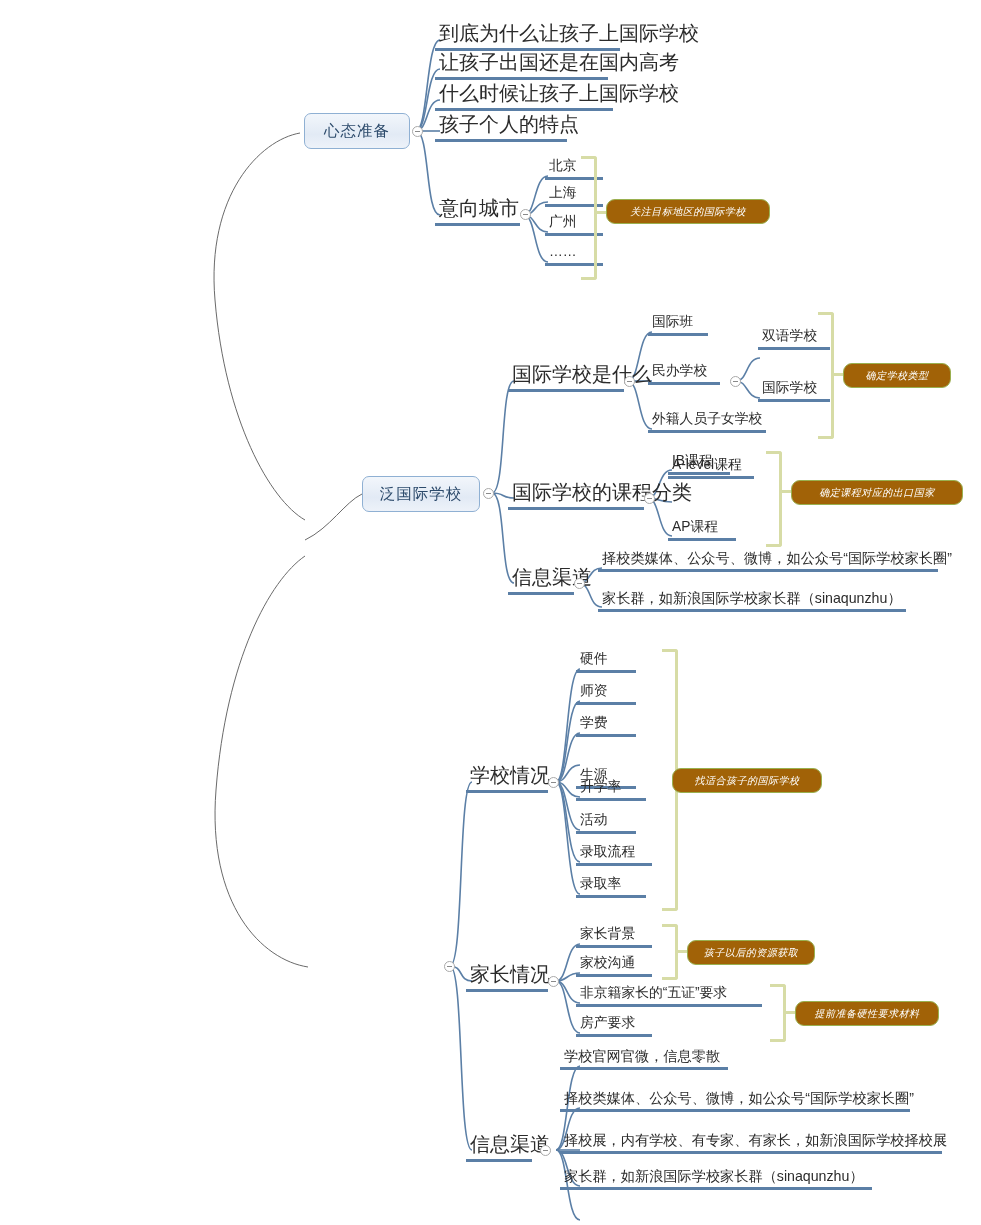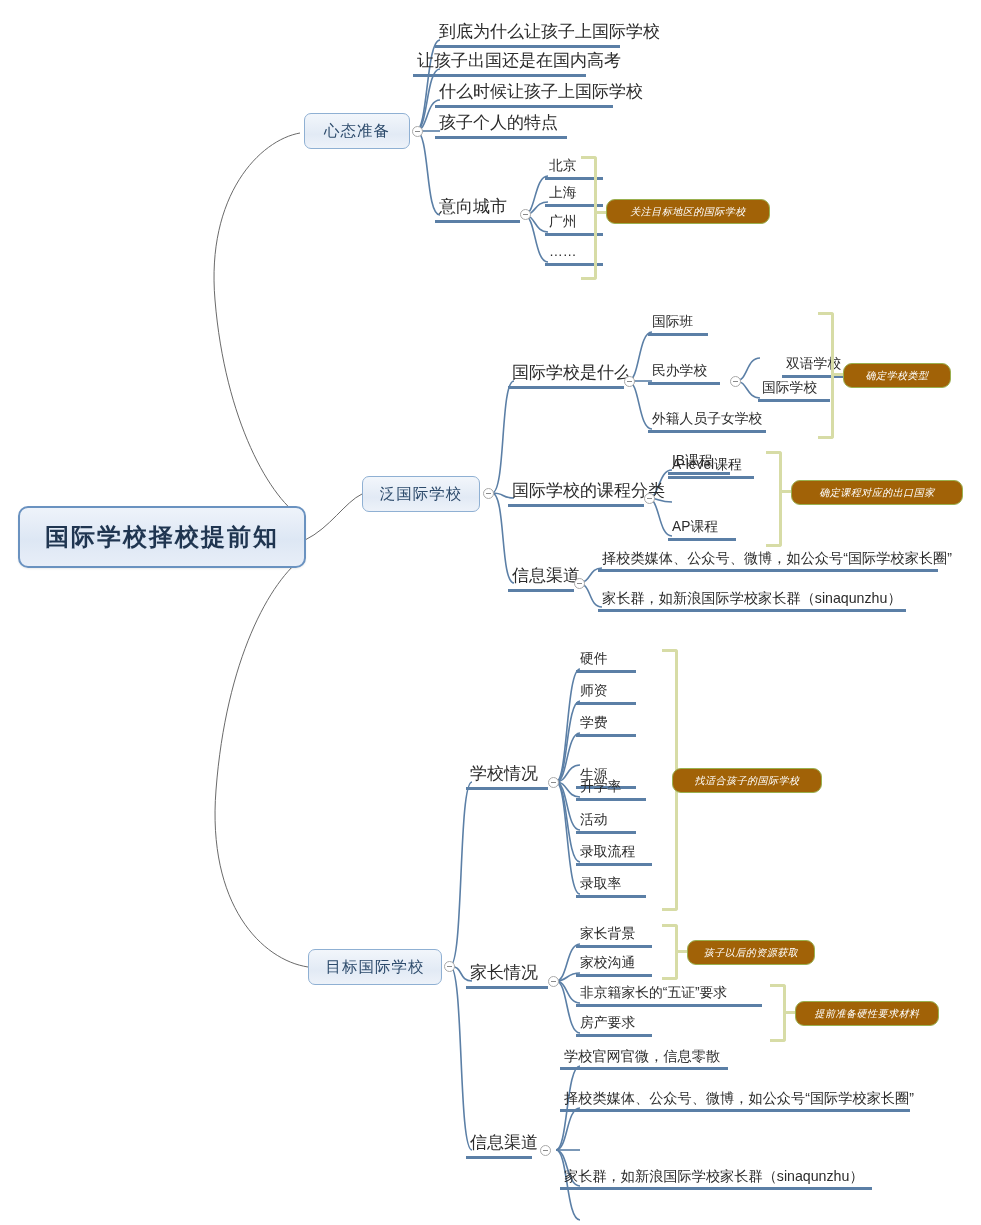--- a/index.html
+++ b/index.html
@@ -60,7 +60,7 @@
     position: absolute;
     box-sizing: border-box;
     color: #2b2b2b;
-    font-size: 17px;
+    font-size: 20px;
     line-height: 1.15;
     white-space: nowrap;
     padding: 0 2px 3px 4px;

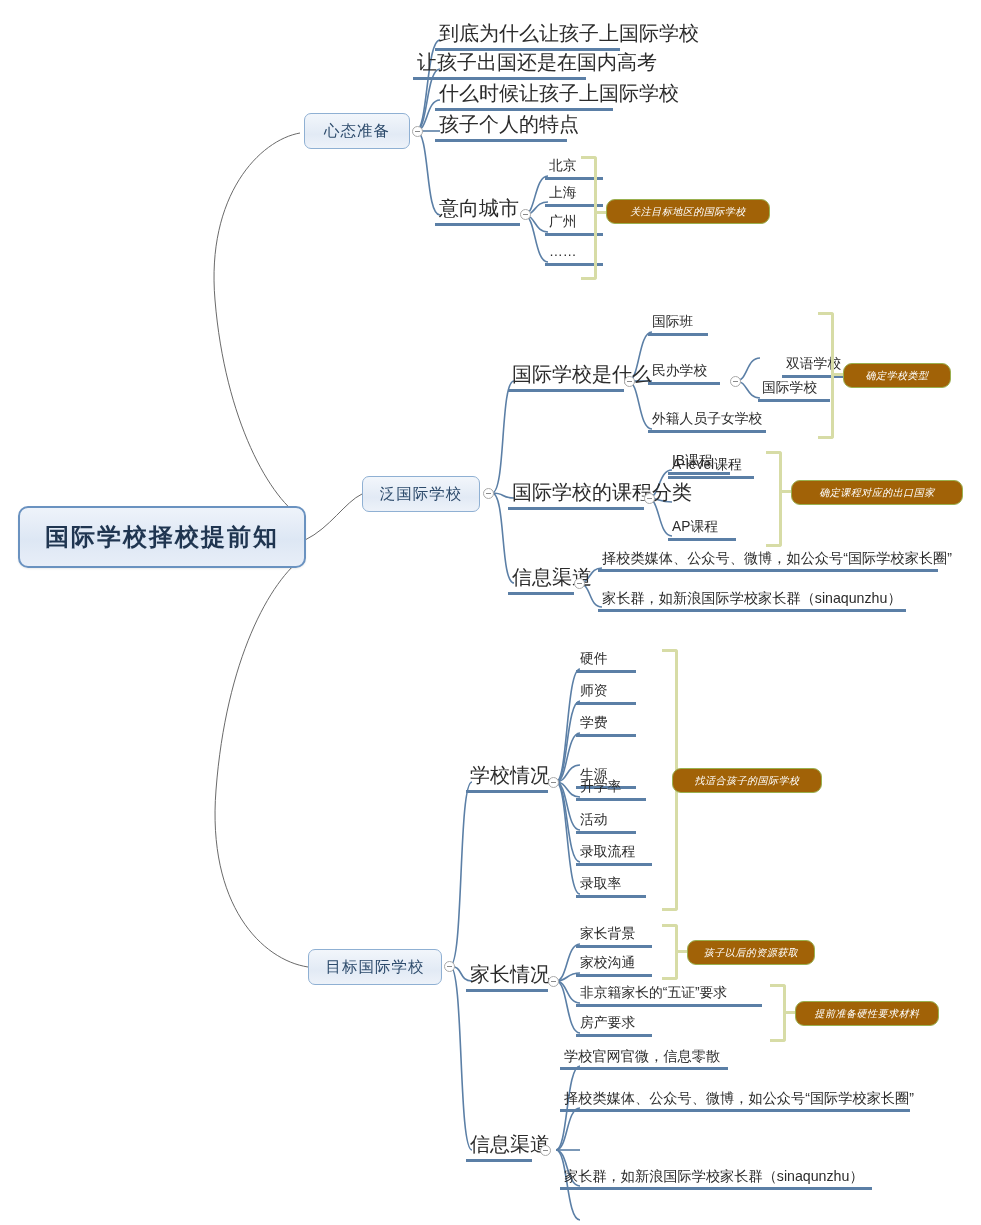--- a/index.html
+++ b/index.html
@@ -223,7 +223,7 @@
   <div class="toggle" style="left:412px; top:126px;"></div>
 
   <div class="topic underlined" style="left:435px; top:22px; width:185px;">到底为什么让孩子上国际学校</div>
-  <div class="topic underlined" style="left:413px; top:51px; width:173px;text-align:center;">让孩子出国还是在国内高考</div>
+  <div class="topic underlined" style="left:435px; top:51px; width:173px;text-align:center;">让孩子出国还是在国内高考</div>
   <div class="topic underlined" style="left:435px; top:82px; width:178px;">什么时候让孩子上国际学校</div>
   <div class="topic underlined" style="left:435px; top:113px; width:132px;">孩子个人的特点</div>
 

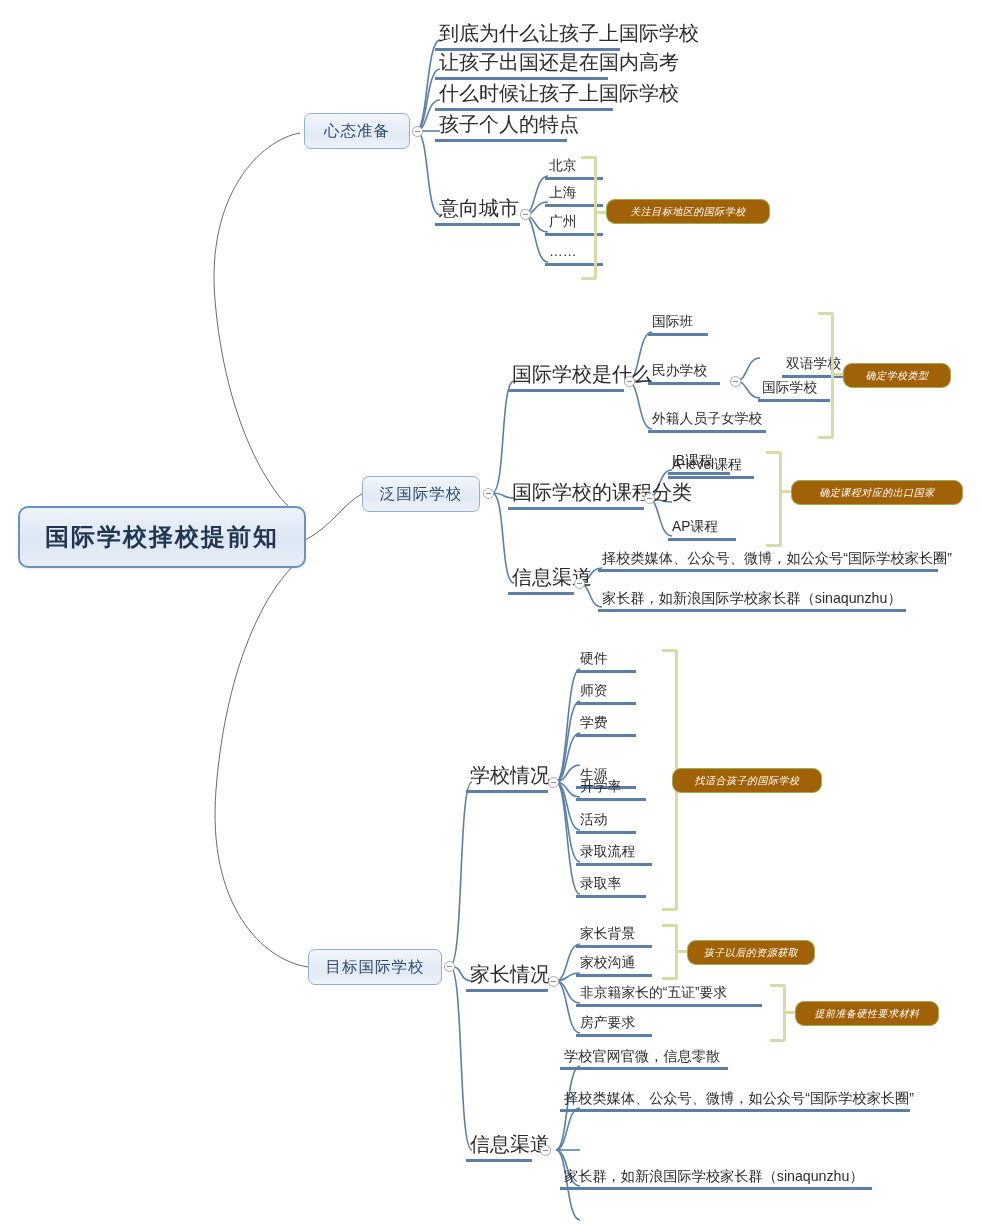--- a/index.html
+++ b/index.html
@@ -250,7 +250,7 @@
   <div class="topic underlined small" style="left:648px; top:314px; width:60px;">国际班</div>
   <div class="topic underlined small" style="left:648px; top:363px; width:72px;">民办学校</div>
   <div class="toggle" style="left:730px; top:376px;"></div>
-  <div class="topic underlined small" style="left:758px; top:356px; width:72px;margin-left:24px;">双语学校</div>
+  <div class="topic underlined small" style="left:758px; top:328px; width:72px;">双语学校</div>
   <div class="topic underlined small" style="left:758px; top:380px; width:72px;">国际学校</div>
   <div class="topic underlined small" style="left:648px; top:411px; width:118px;">外籍人员子女学校</div>
 

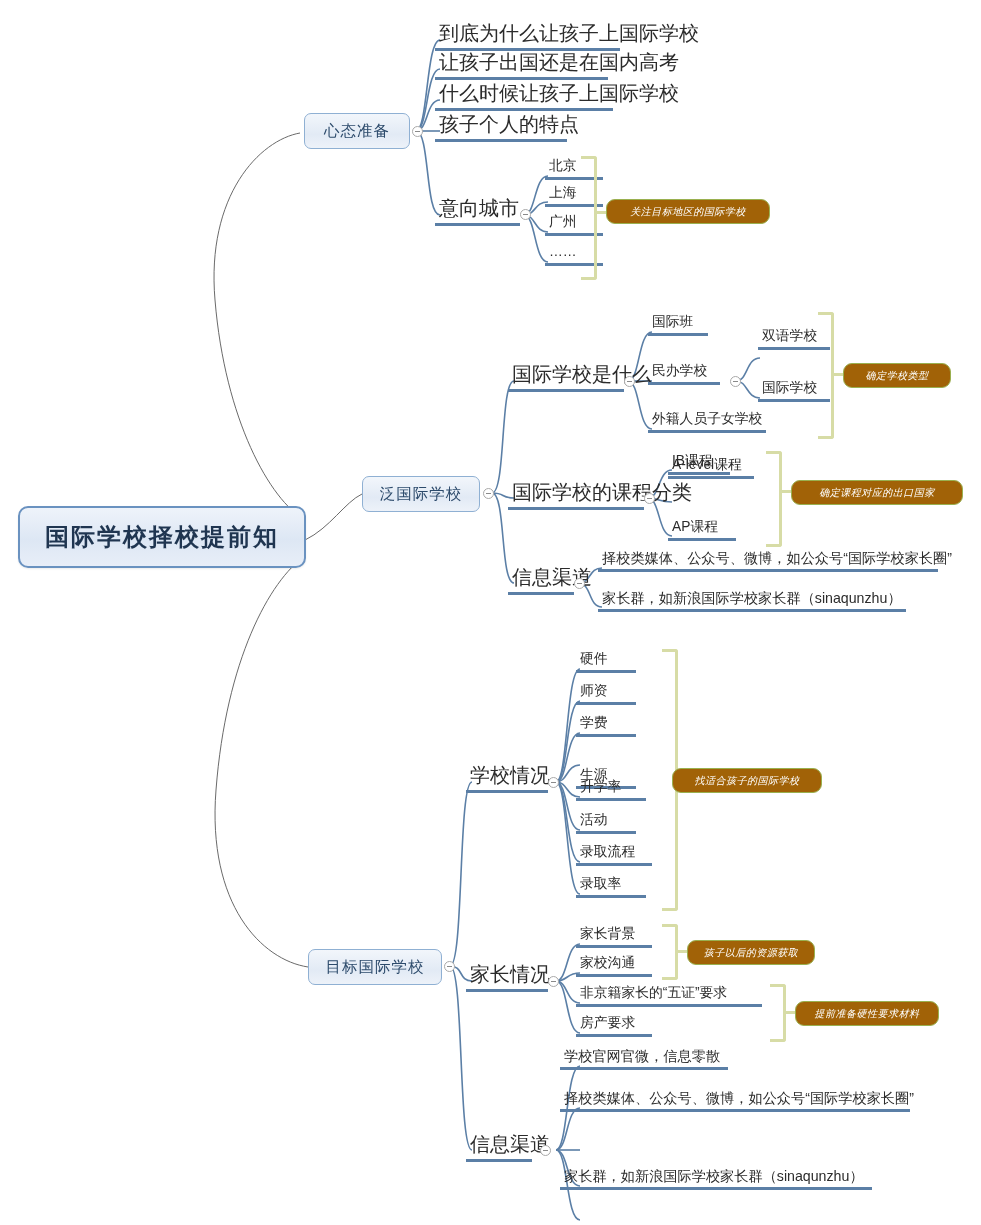--- a/index.html
+++ b/index.html
@@ -213,9 +213,6 @@
     </g>
   </svg>
 
-  <div class="root-node" style="left:18px; top:506px; width:288px; height:62px;">
-    <span>国际学校择校提前知</span>
-  </div>
 
   <div class="branch-node" style="left:304px; top:113px; width:106px; height:36px;text-align:right;">
     <span>心态准备</span>

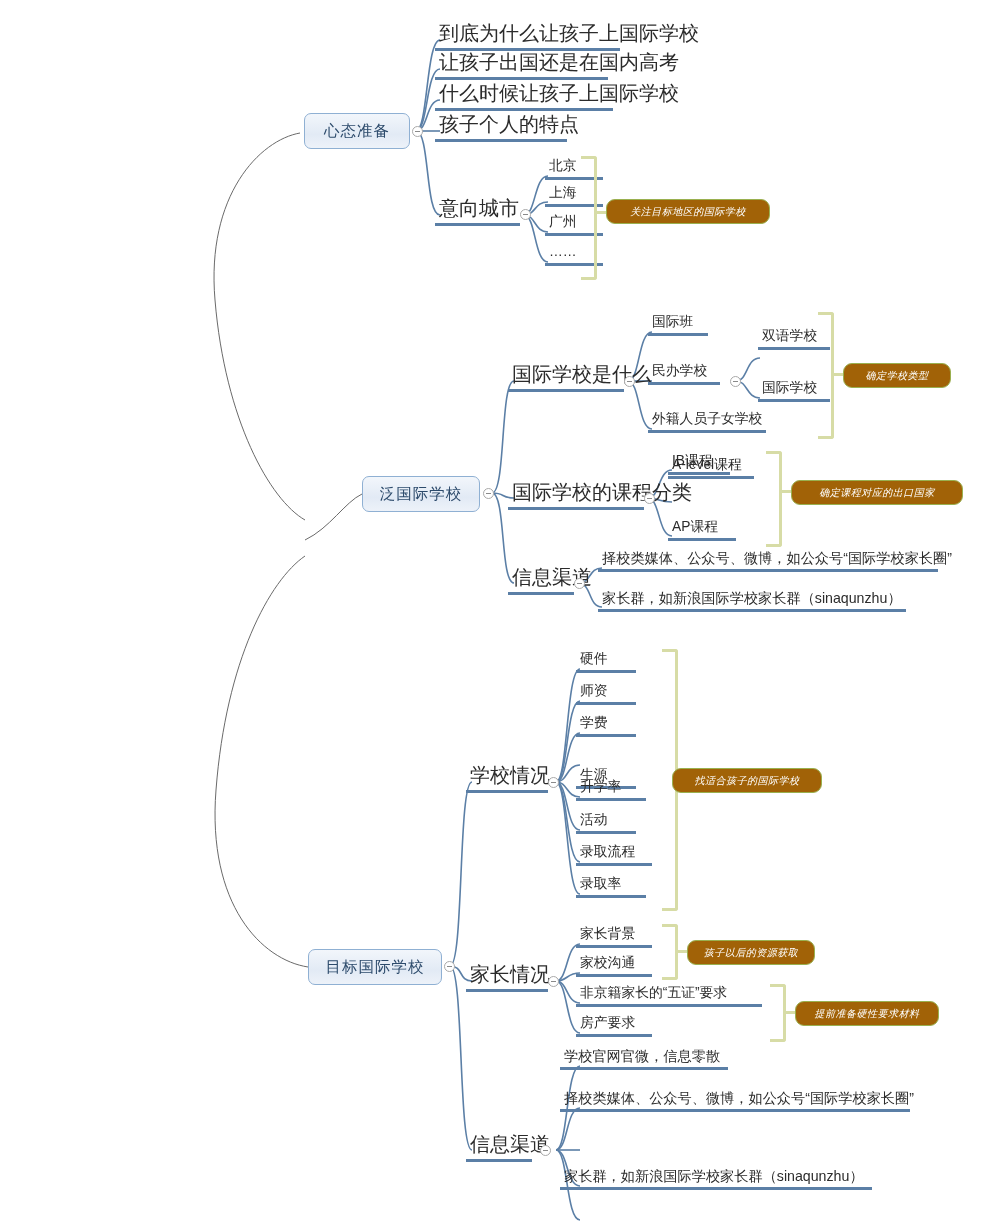--- a/index.html
+++ b/index.html
@@ -272,9 +272,6 @@
   <div class="topic underlined wide" style="left:598px; top:550px; width:340px;">择校类媒体、公众号、微博，如公众号“国际学校家长圈”</div>
   <div class="topic underlined wide" style="left:598px; top:590px; width:308px;">家长群，如新浪国际学校家长群（sinaqunzhu）</div>
 
-  <div class="branch-node" style="left:308px; top:949px; width:134px; height:36px;">
-    <span>目标国际学校</span>
-  </div>
   <div class="toggle" style="left:444px; top:961px;"></div>
 
   <div class="topic underlined" style="left:466px; top:764px; width:82px;">学校情况</div>

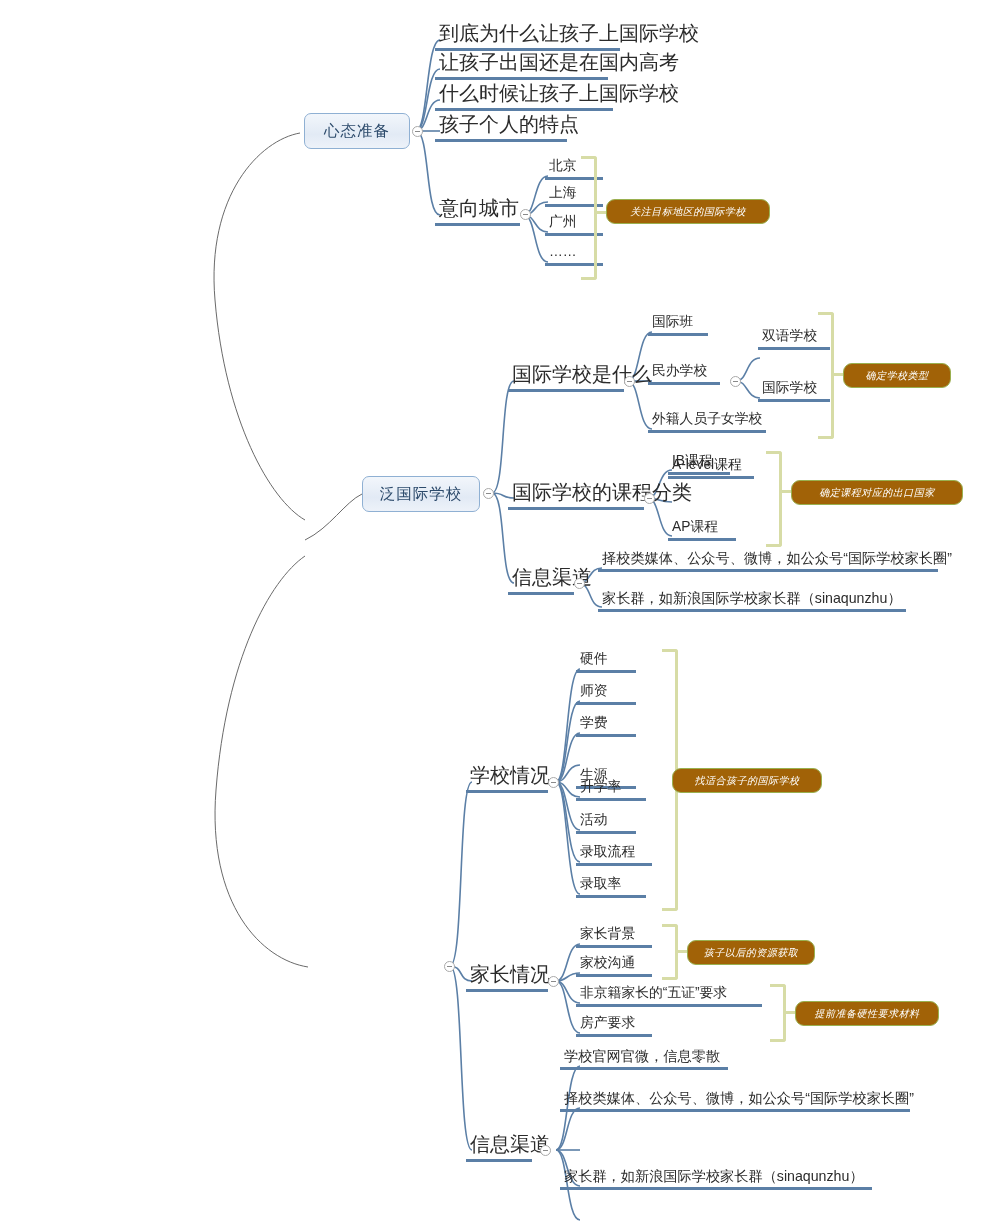--- a/index.html
+++ b/index.html
@@ -311,6 +311,7 @@
 
   <div class="topic underlined wide" style="left:560px; top:1048px; width:168px;">学校官网官微，信息零散</div>
   <div class="topic underlined wide" style="left:560px; top:1090px; width:350px;">择校类媒体、公众号、微博，如公众号“国际学校家长圈”</div>
+  <div class="topic underlined wide" style="left:560px; top:1132px; width:382px;">择校展，内有学校、有专家、有家长，如新浪国际学校择校展</div>
   <div class="topic underlined wide" style="left:560px; top:1168px; width:312px;">家长群，如新浪国际学校家长群（sinaqunzhu）</div>
 
 </div>

